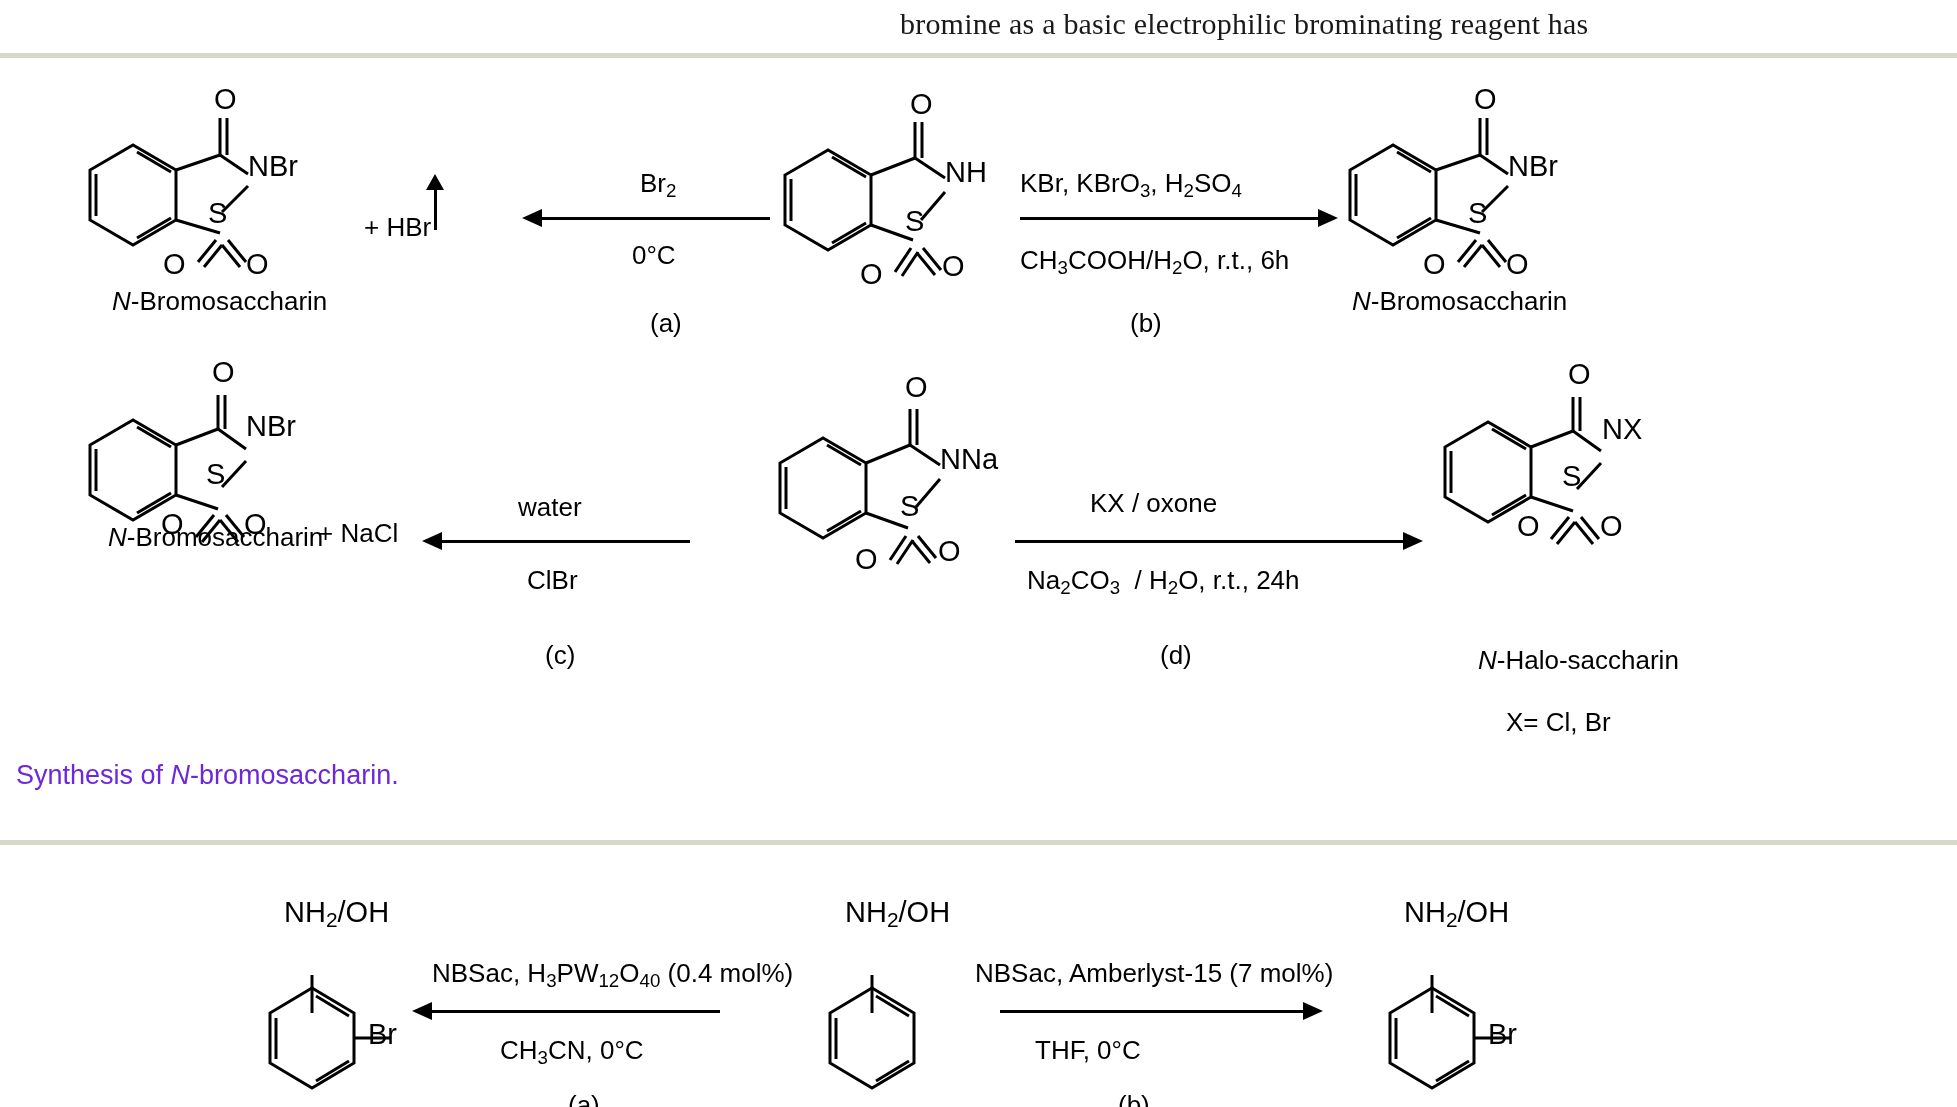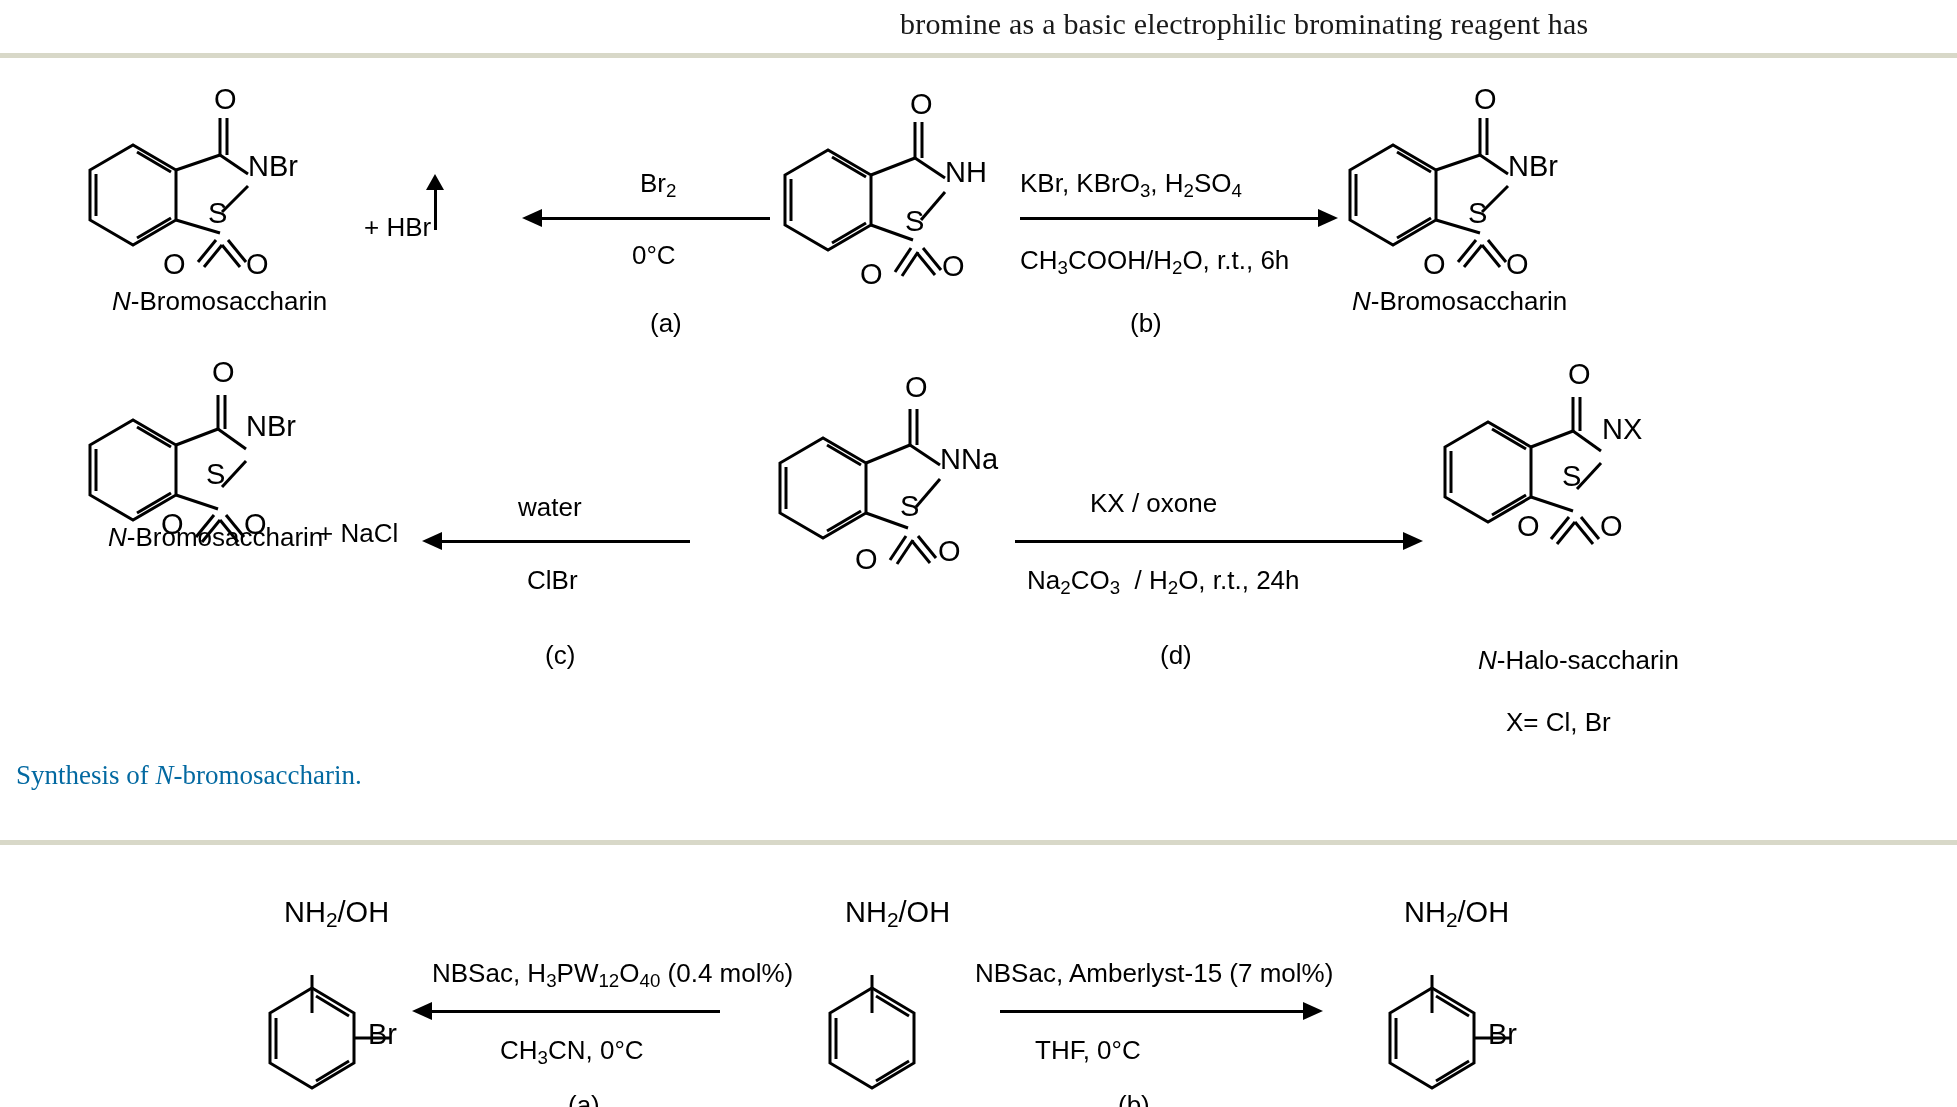--- a/index.html
+++ b/index.html
@@ -51,9 +51,9 @@
     position: absolute;
     left: 16px;
     top: 760px;
-    font-family: Liberation Serif, serif;
+    font-family: Liberation Sans, sans-serif;
     font-size: 27px;
-    color: #0369a1;
+    color: #6d28d9;
   }
   .caption i { font-style: italic; }
 

